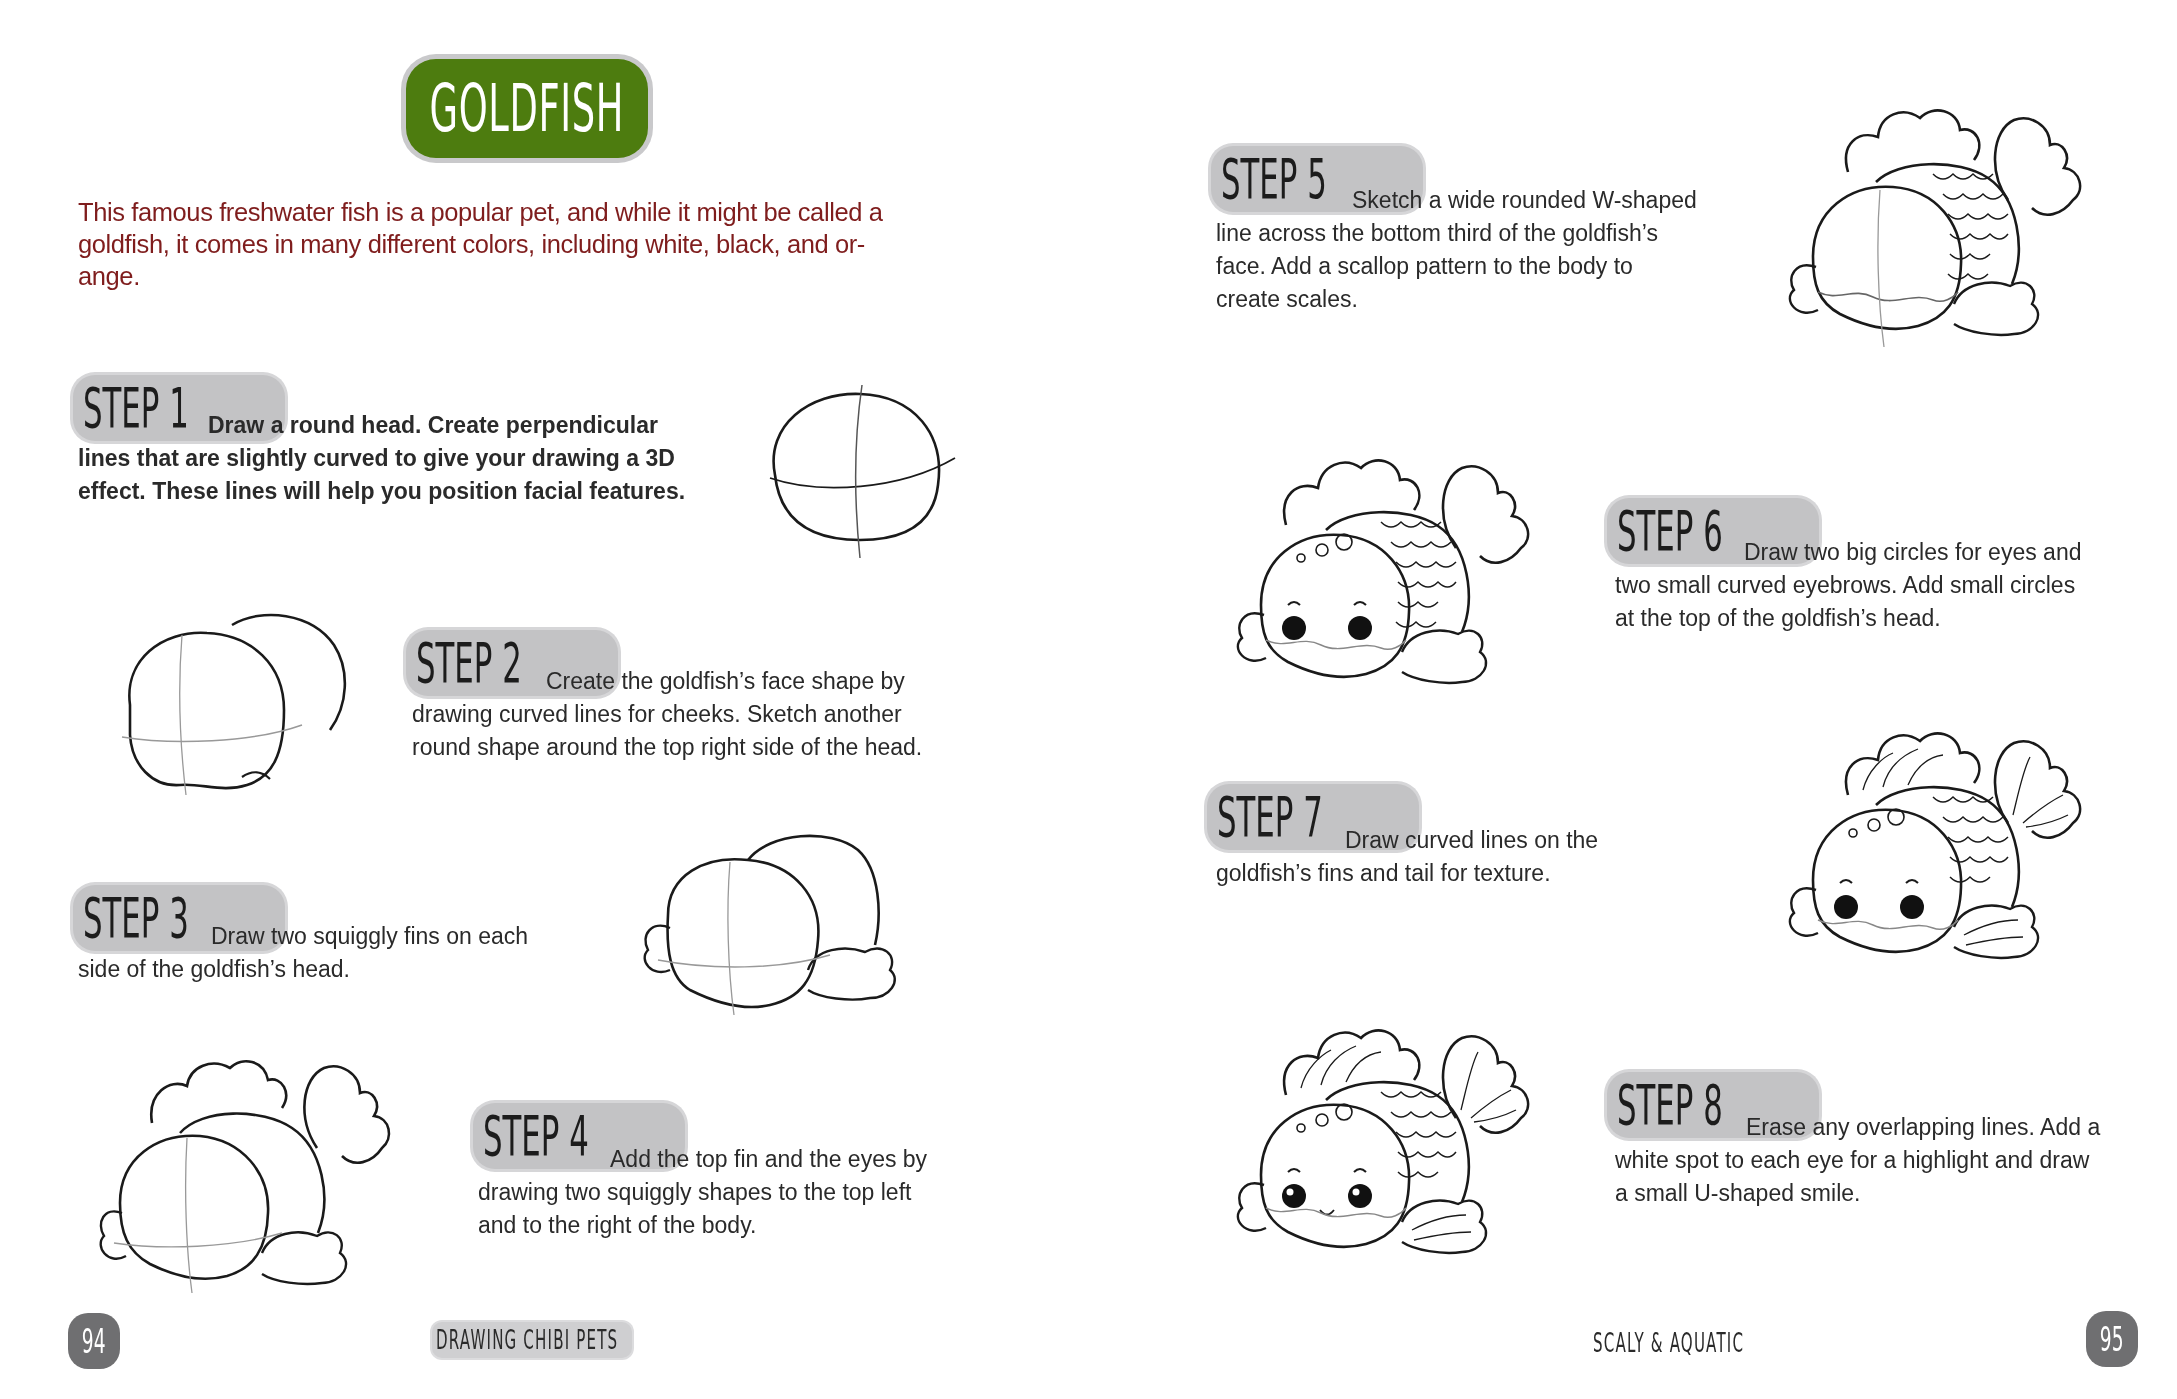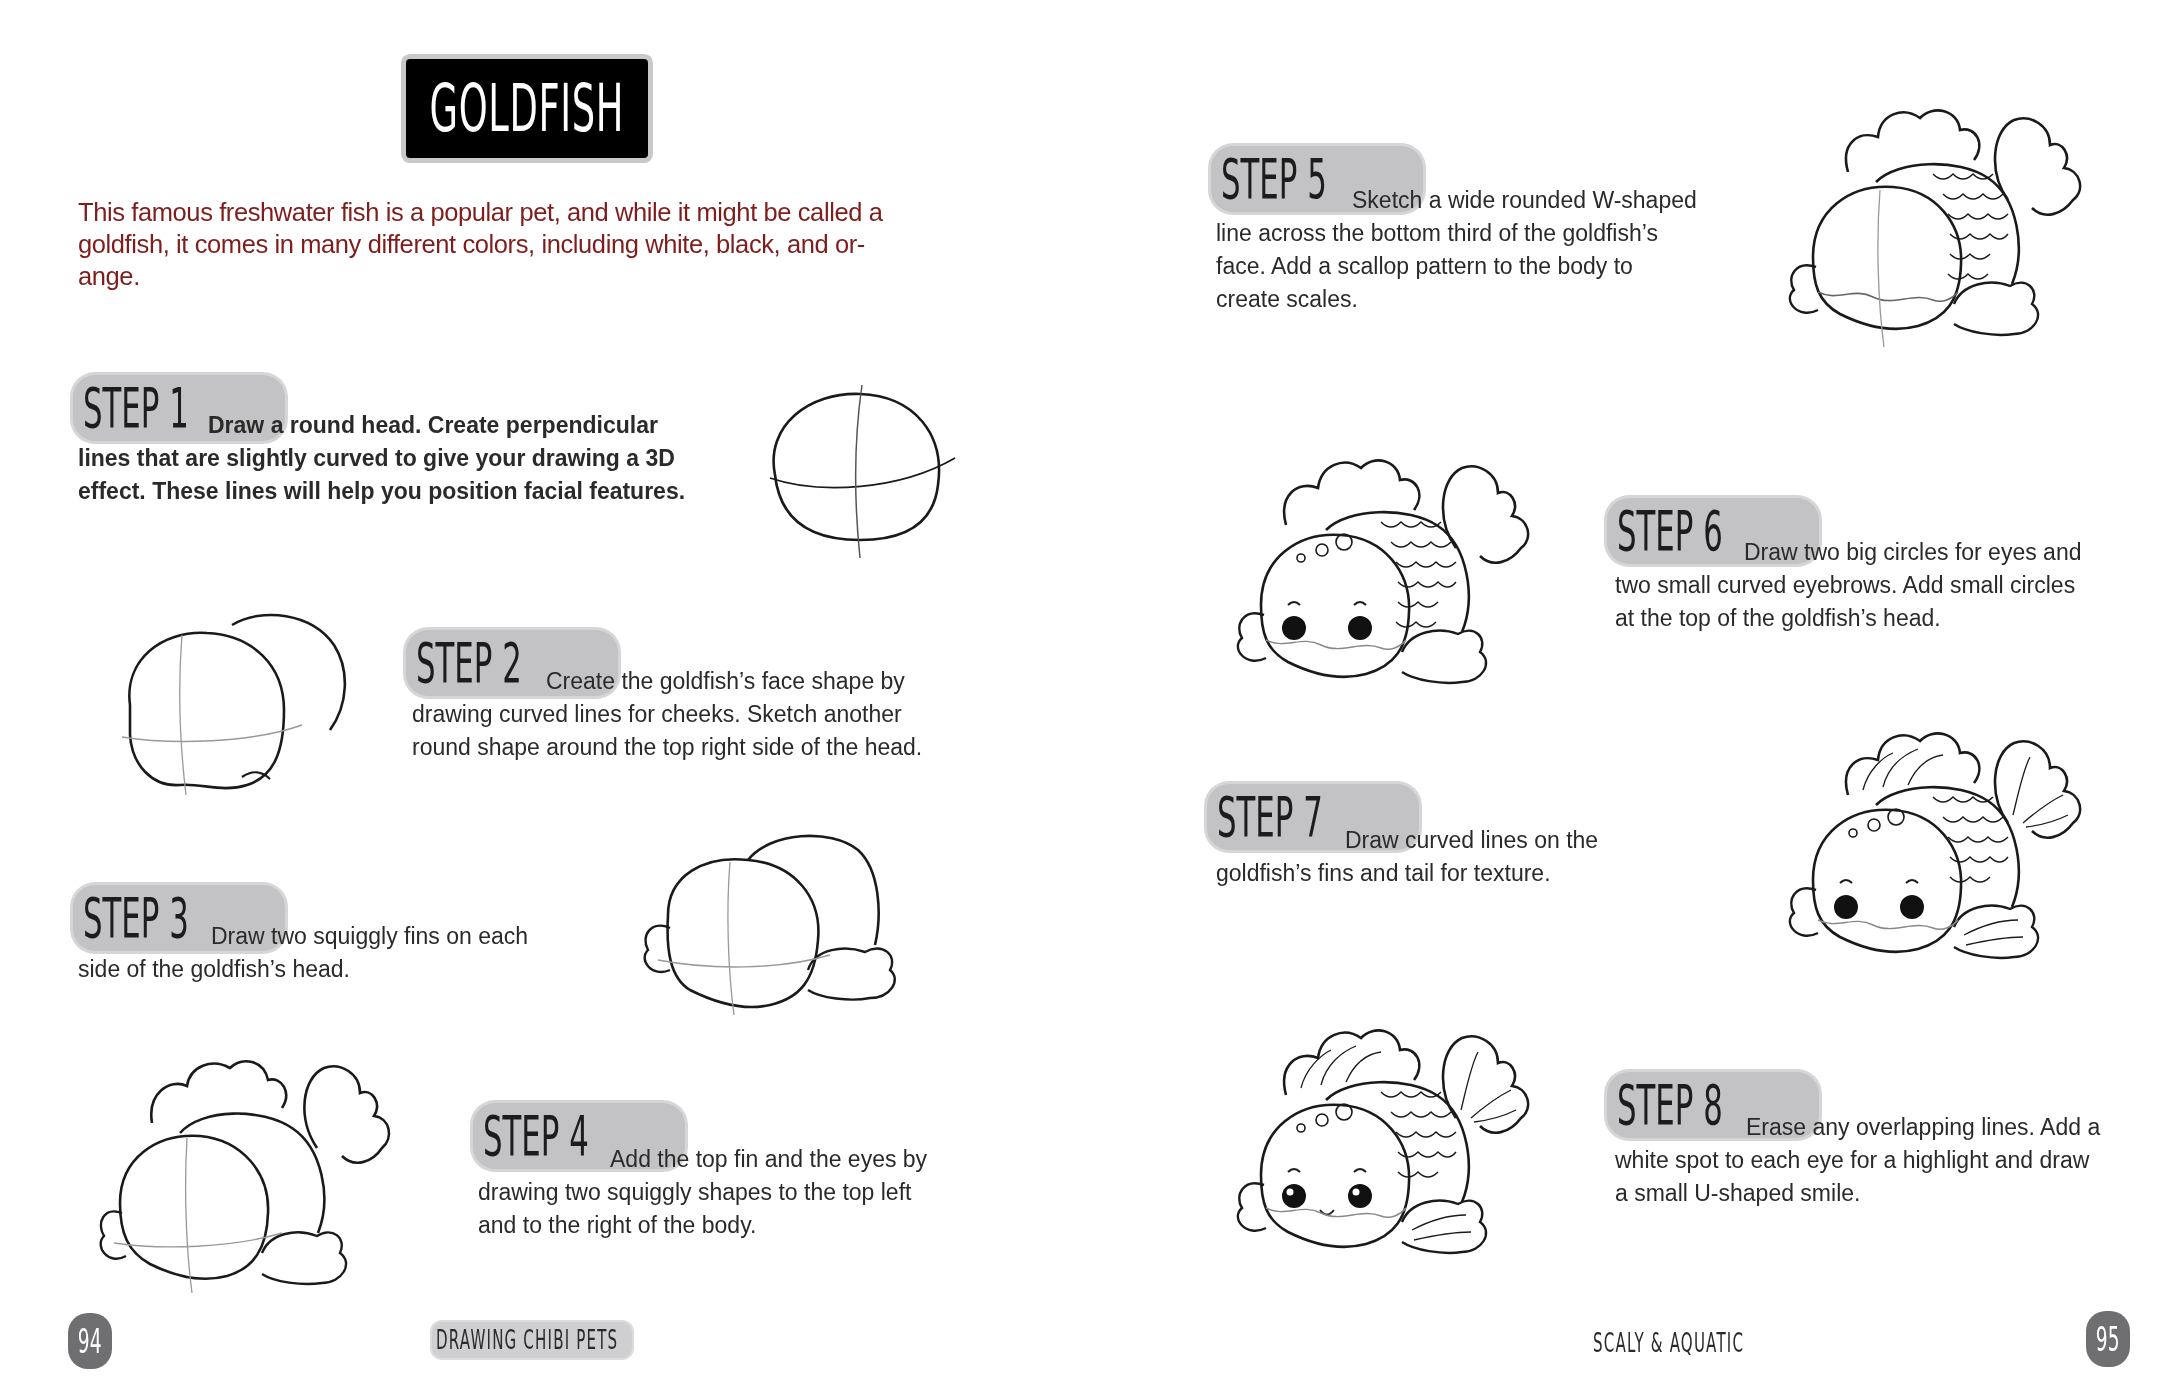--- a/index.html
+++ b/index.html
@@ -10,7 +10,7 @@
   .page-right { left:1088px; width:1089px; }
 
   .title-badge { position:absolute; left:406px; top:59px; width:242px; height:99px;
-    background:#000000; border-radius:4px; box-shadow:0 0 0 5px #c9c9cb;
+    background:#4d7c0f; border-radius:30px; box-shadow:0 0 0 5px #c9c9cb;
     display:flex; align-items:center; justify-content:center; }
   .title-text { font-family:"DejaVu Sans Condensed","DejaVu Sans", sans-serif; font-stretch:condensed;
     color:#ffffff; font-size:66px; letter-spacing:1px; transform:scaleX(0.62); white-space:nowrap; font-weight:normal; }

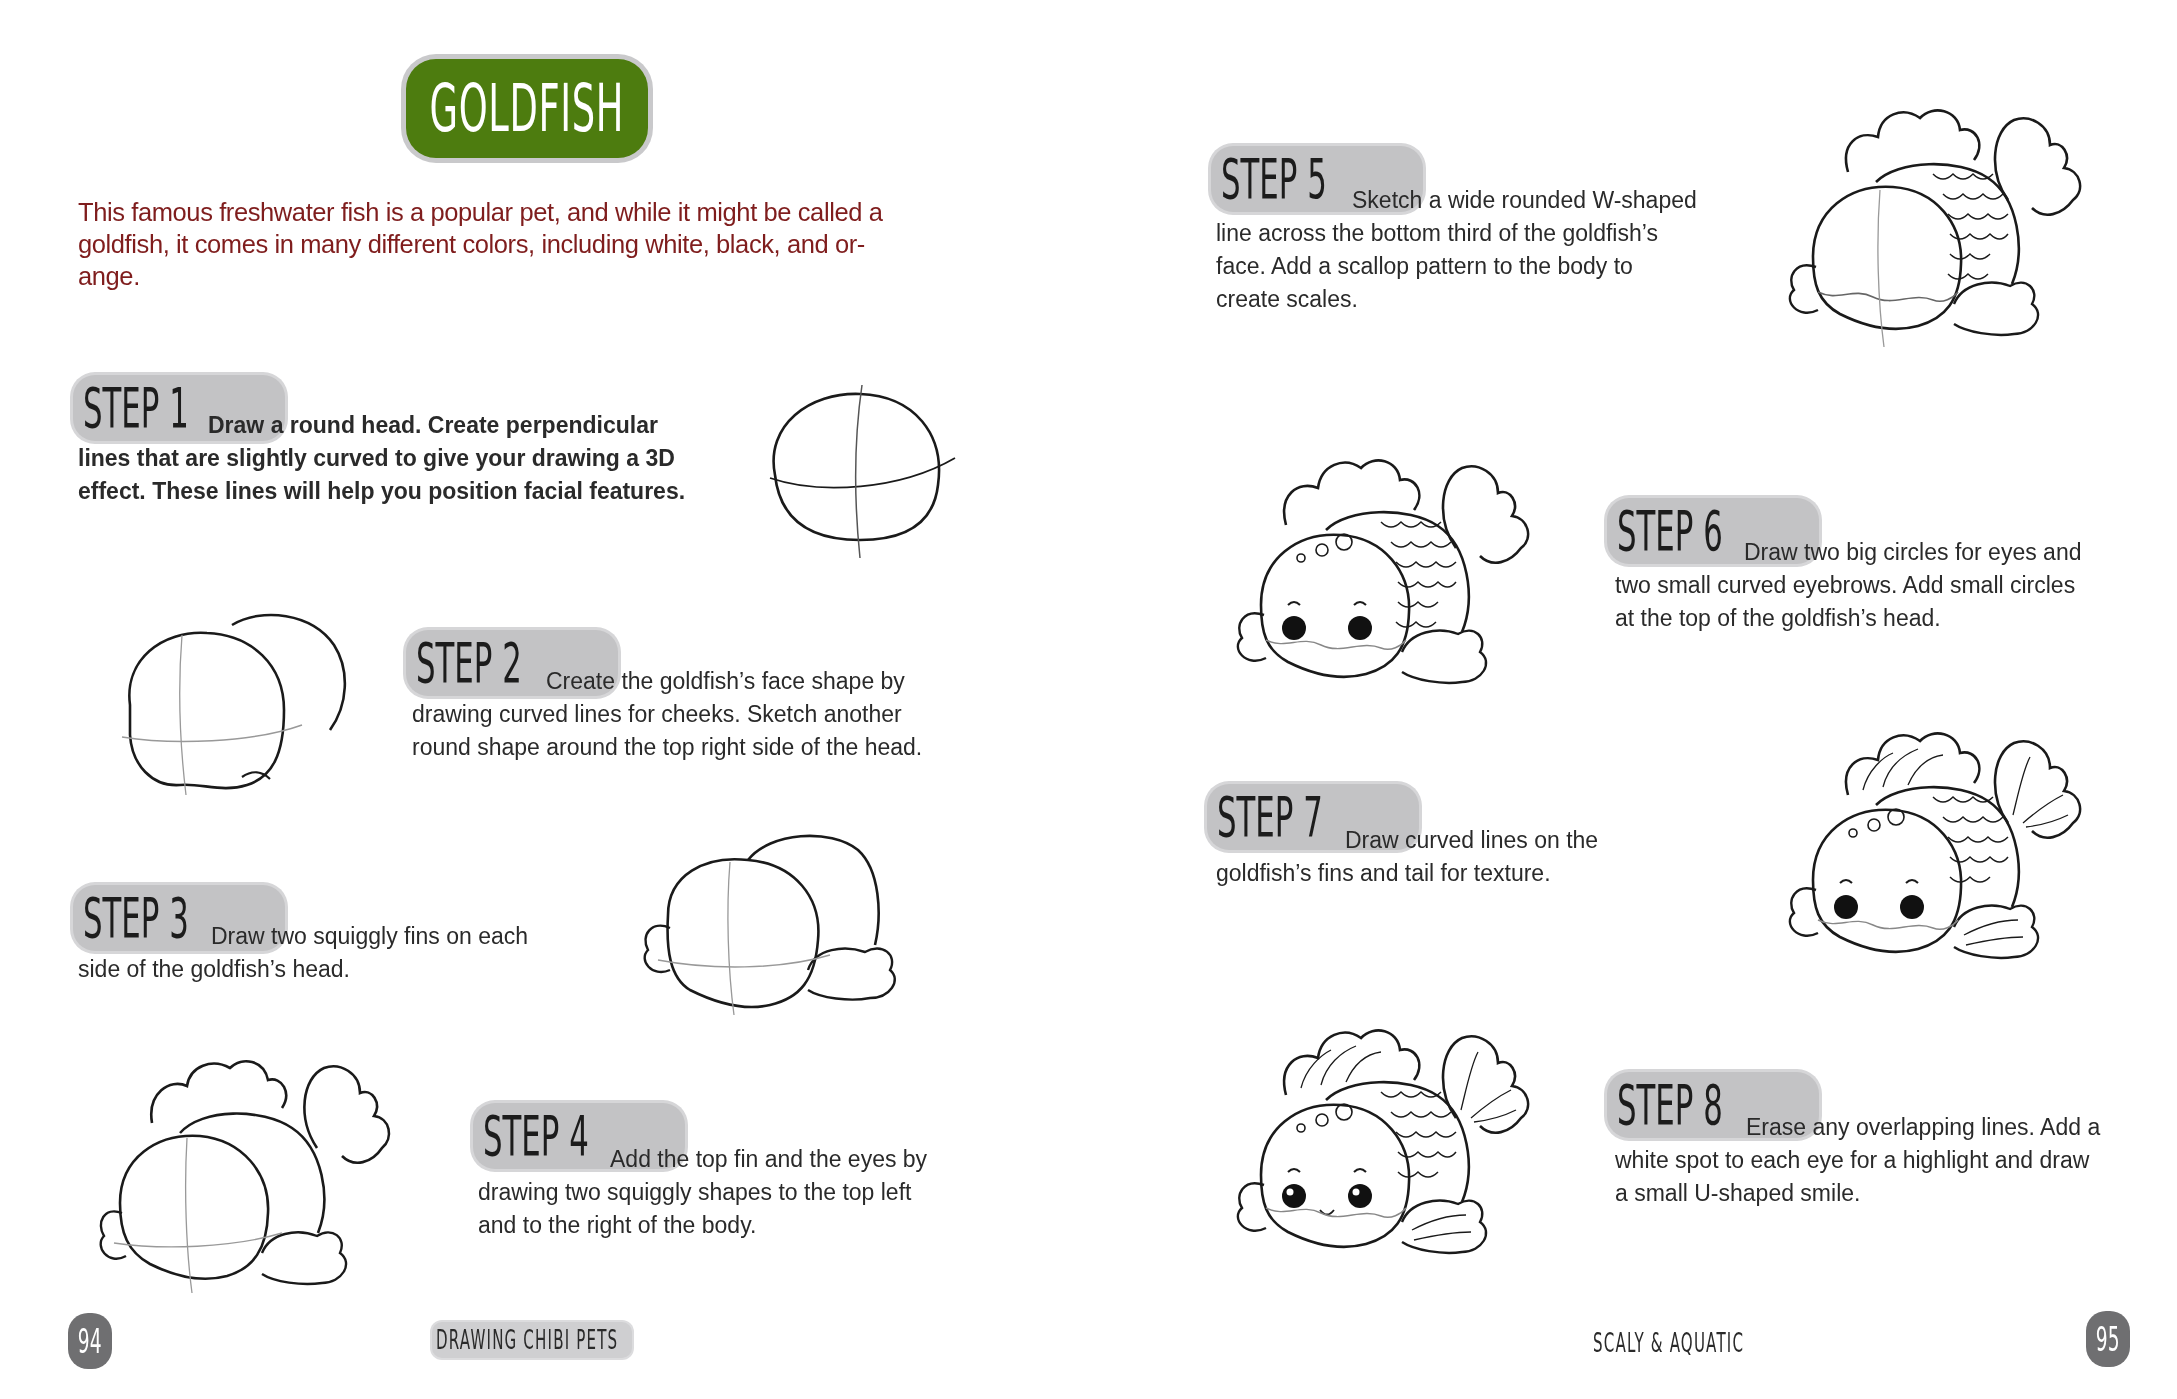--- a/index.html
+++ b/index.html
@@ -29,7 +29,7 @@
   .drawing { position:absolute; }
   .drawing svg { width:100%; height:100%; overflow:visible; }
 
-  .page-num { position:absolute; width:44px; height:56px; background:#6f6f71; border-radius:20px;
+  .page-num { position:absolute; width:52px; height:56px; background:#6f6f71; border-radius:20px;
     display:flex; align-items:center; justify-content:center; }
   .page-num span { color:#fff; font-family:"DejaVu Sans", sans-serif; font-size:34px;
     display:inline-block; transform:scaleX(0.55); }

